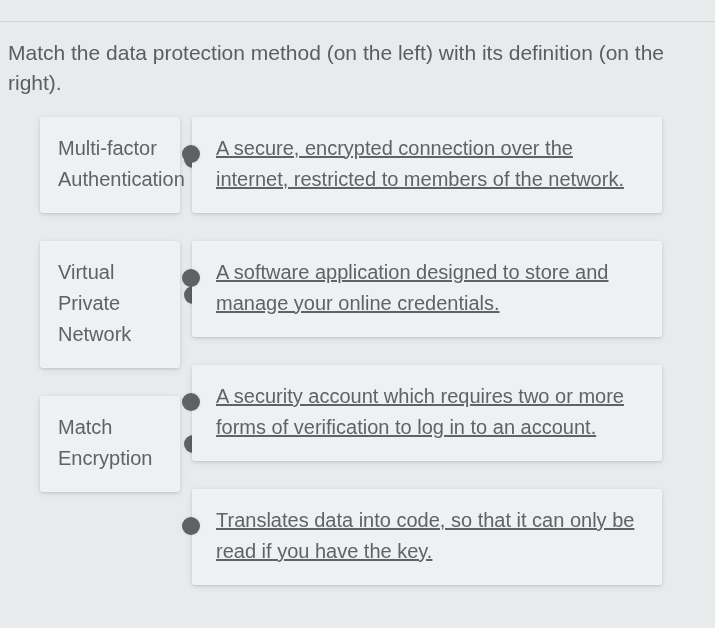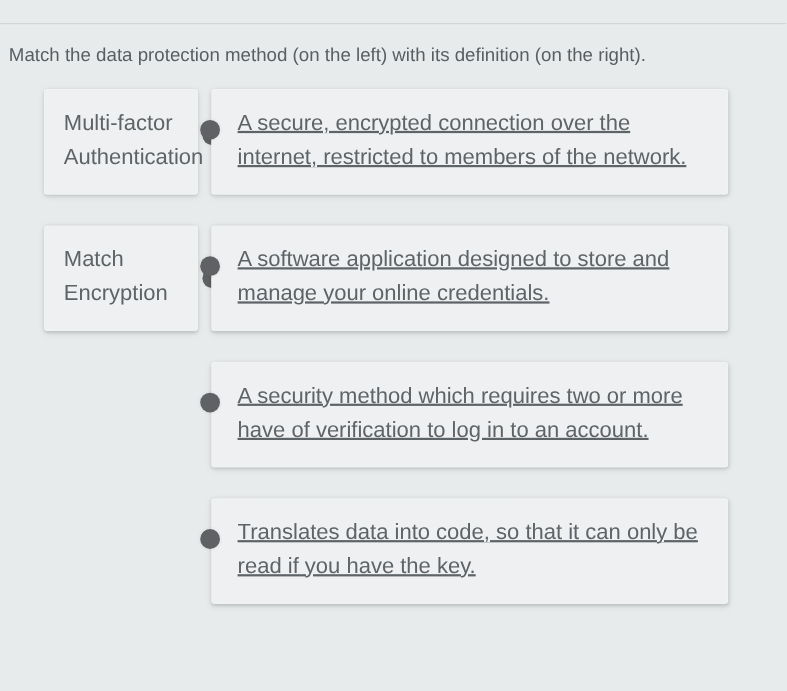--- a/index.html
+++ b/index.html
@@ -17,7 +17,7 @@
     border-bottom: 1px solid #d0d4d6;
   }
   .prompt {
-    font-size: 17px;
+    font-size: 21px;
     line-height: 1.45;
     padding: 16px 8px 8px 8px;
     color: #585e62;

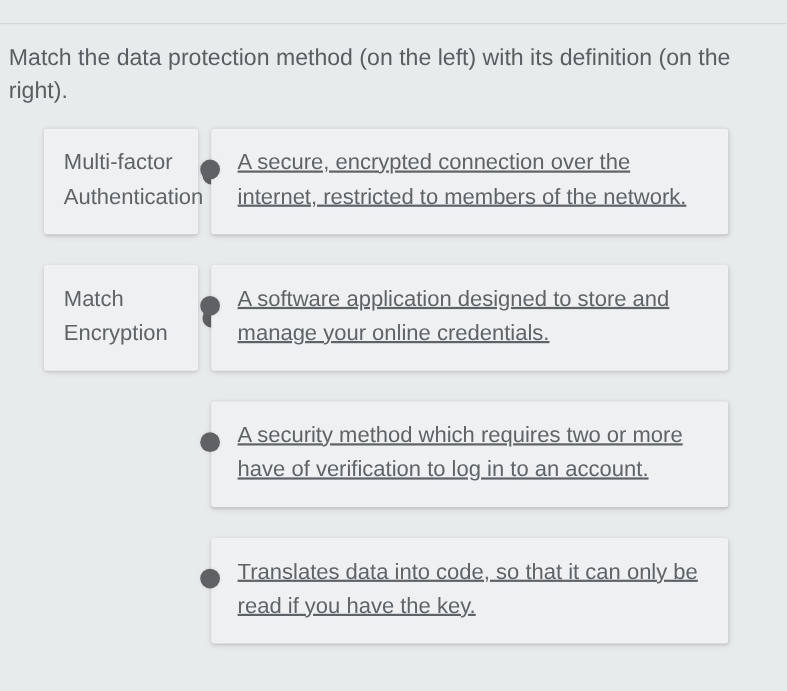--- a/index.html
+++ b/index.html
@@ -93,6 +93,10 @@
       <span>Multi-factor Authentication</span>
       <span class="dot dot-right-of-left"></span>
     </div>
+    <div class="card l1">
+      <span>Virtual Private Network</span>
+      <span class="dot dot-right-of-left"></span>
+    </div>
     <div class="card l2">
       <span>Match Encryption</span>
       <span class="dot dot-right-of-left"></span>

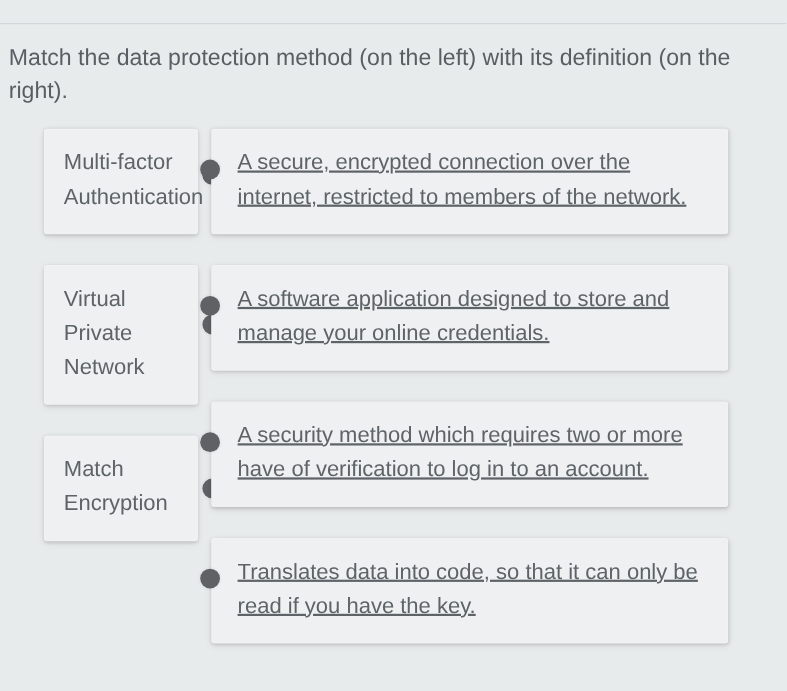--- a/index.html
+++ b/index.html
@@ -114,7 +114,7 @@
     </div>
     <div class="card r2">
       <span class="dot dot-left-of-right"></span>
-      <span>A security method which requires two or more have of verification to log in to an account.</span>
+      <span>A security account which requires two or more forms of verification to log in to an account.</span>
     </div>
     <div class="card r3">
       <span class="dot dot-left-of-right"></span>

